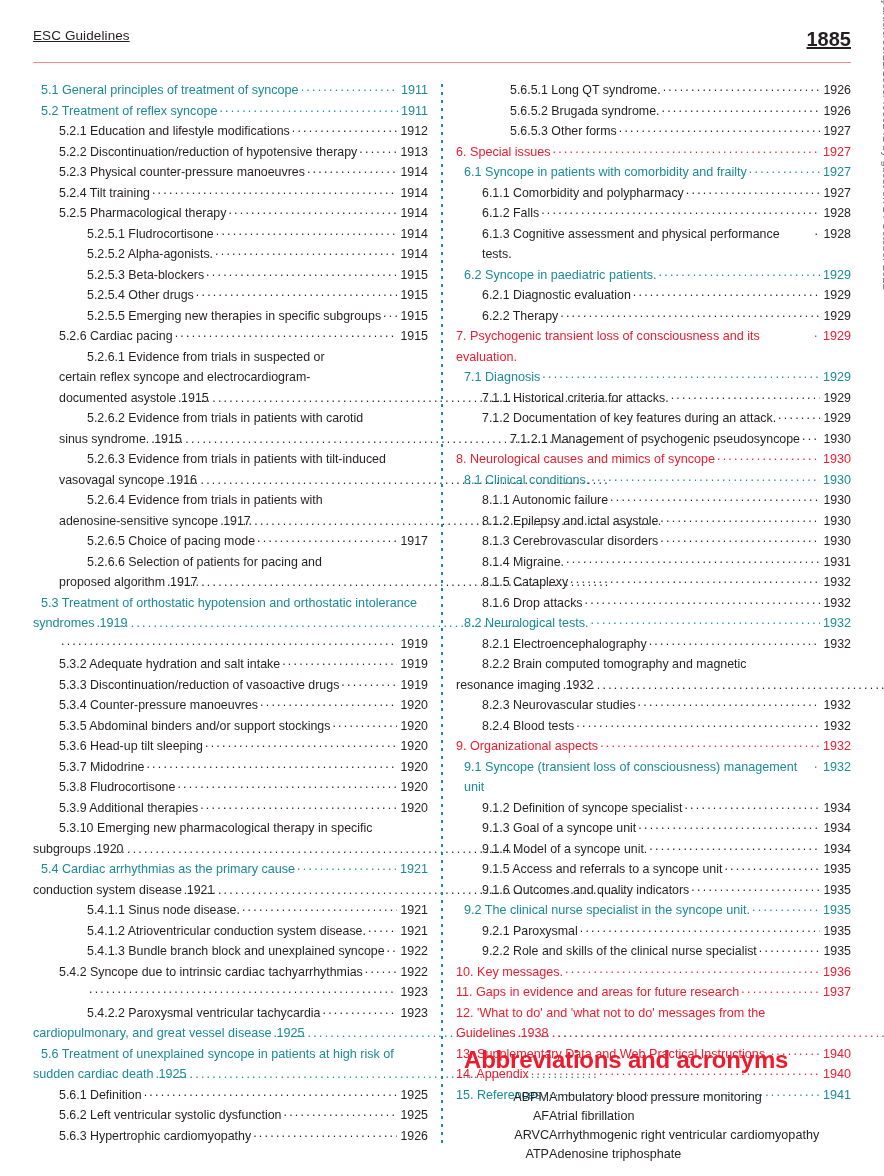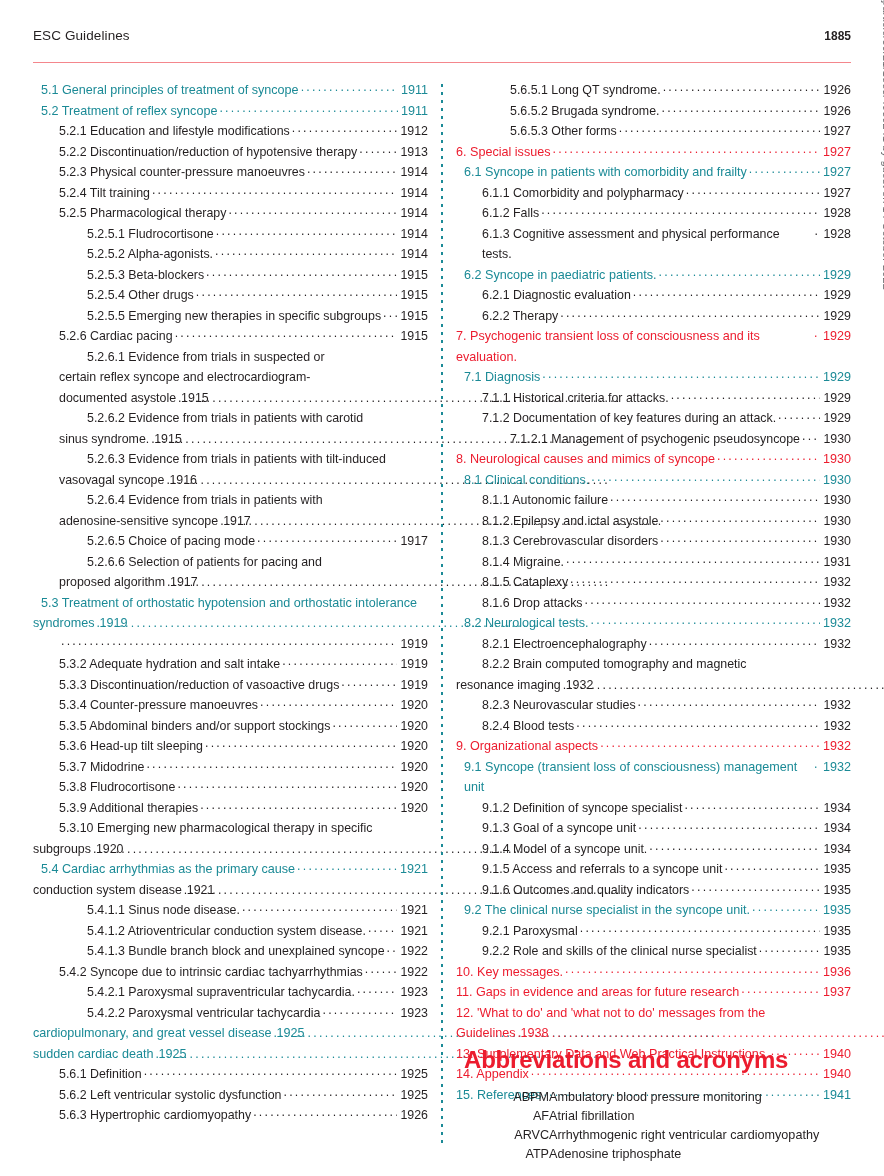--- a/index.html
+++ b/index.html
@@ -23,8 +23,9 @@
     top: 28px;
     width: 818px;
     display: flex;
-    align-items: flex-end;
+    align-items: flex-start;
     justify-content: space-between;
+    text-decoration: underline;
   }
   #running-head .rh-title {
     font-size: 13.5px;

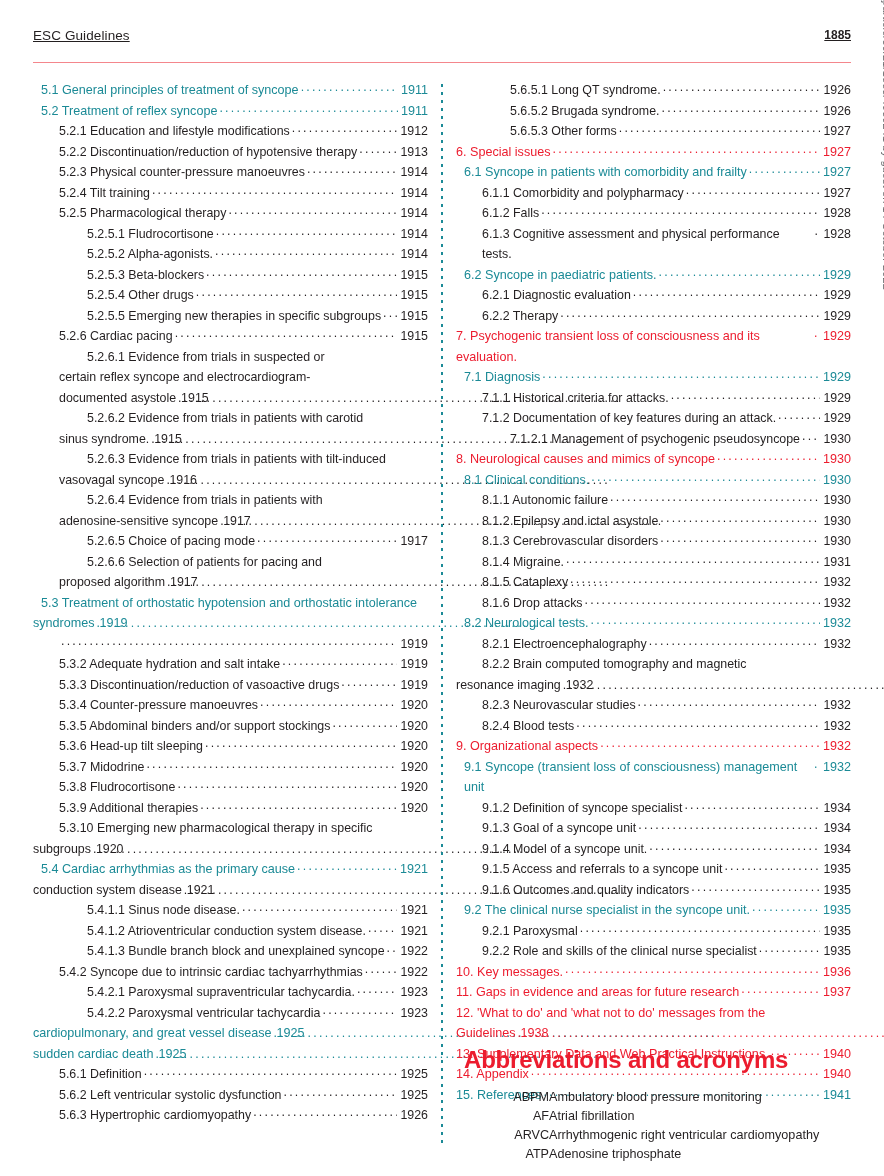--- a/index.html
+++ b/index.html
@@ -33,7 +33,7 @@
     color: #231f20;
   }
   #running-head .rh-page {
-    font-size: 12px;
+    font-size: 20px;
     font-weight: bold;
     color: #231f20;
   }

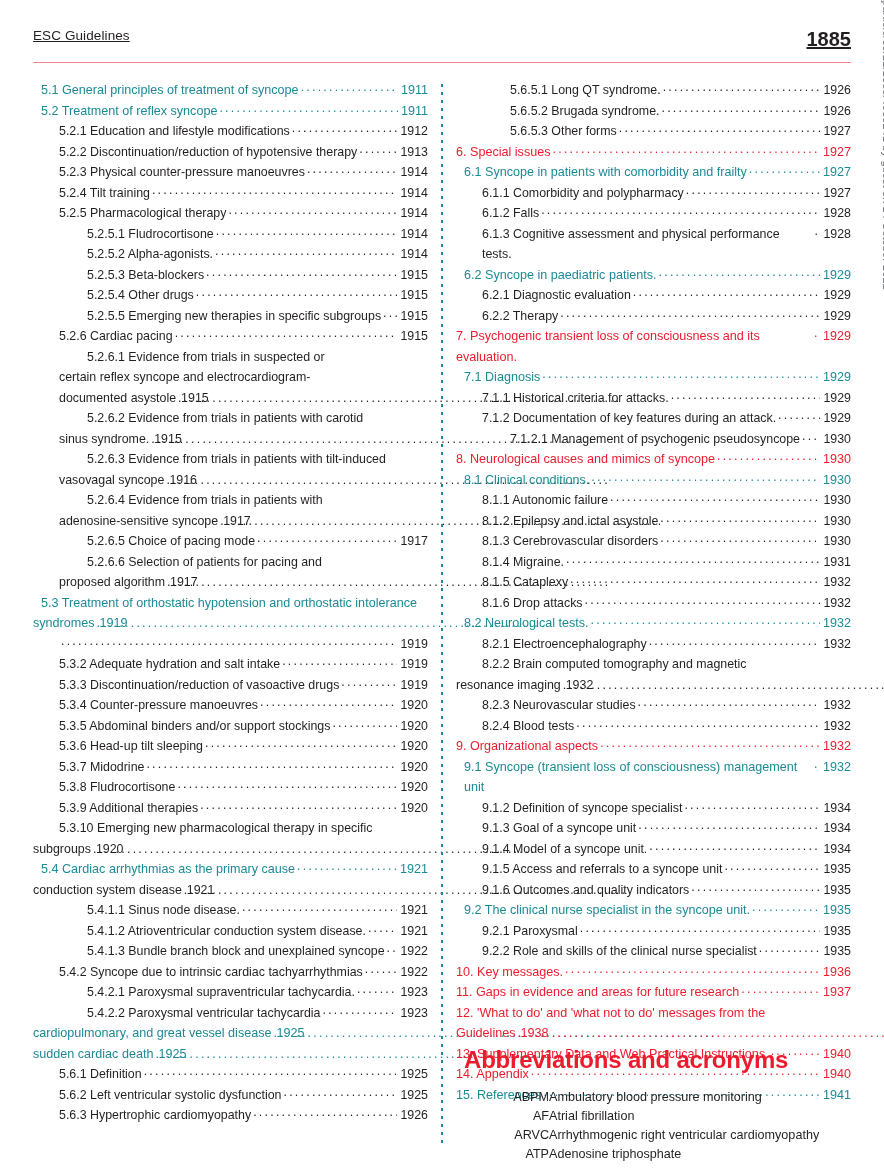--- a/index.html
+++ b/index.html
@@ -428,7 +428,6 @@
       </div>
       <div class="entry lvl4">
         <div class="row">
-          <span class="label">5.4.2.1 Paroxysmal supraventricular tachycardia.</span>
           <span class="leader"></span>
           <span class="page">1923</span>
         </div>

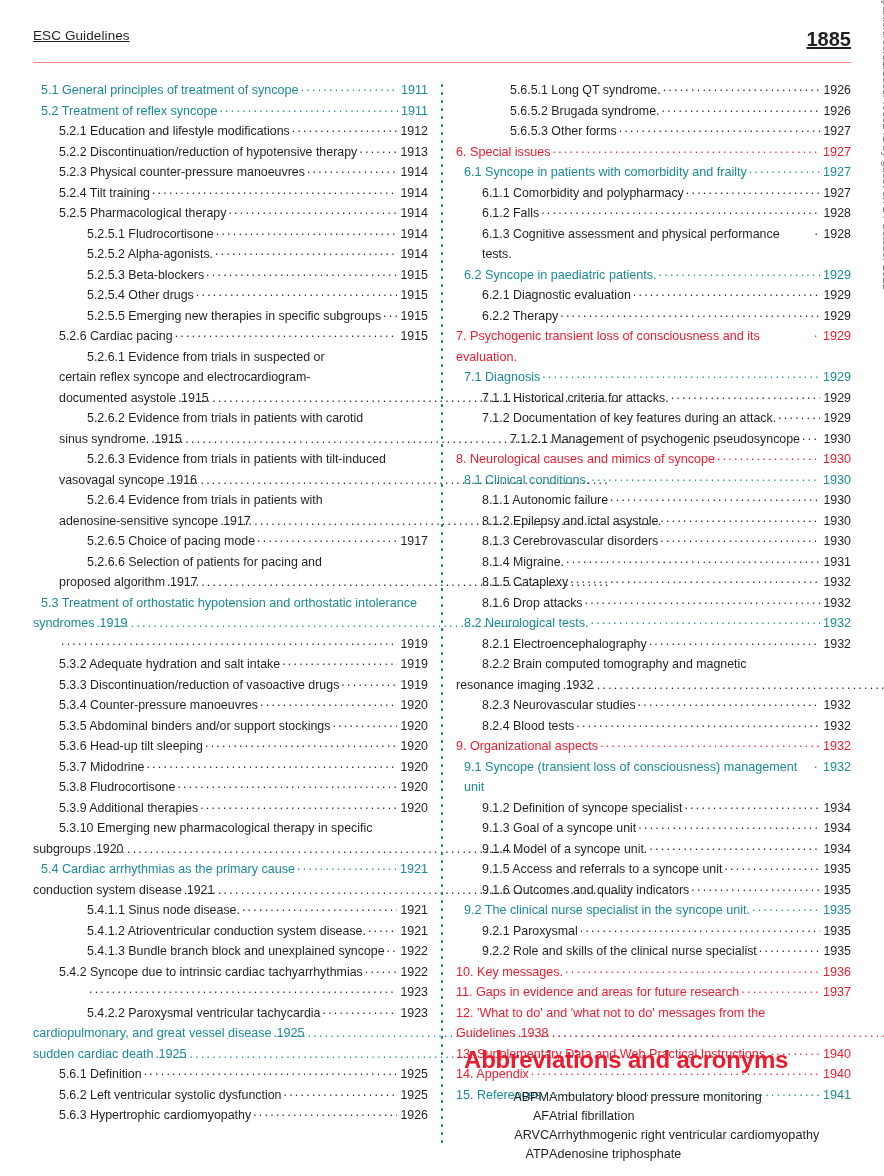--- a/index.html
+++ b/index.html
@@ -443,6 +443,9 @@
         <div class="row cont"><span class="label">cardiopulmonary, and great vessel disease</span><span class="leader"></span><span class="page">1925</span></div>
       </div>
       <div class="entry lvl2 wrap">
+        <div class="row">
+          <span class="label">5.6 Treatment of unexplained syncope in patients at high risk of</span>
+        </div>
         <div class="row cont"><span class="label">sudden cardiac death</span><span class="leader"></span><span class="page">1925</span></div>
       </div>
       <div class="entry lvl3">

